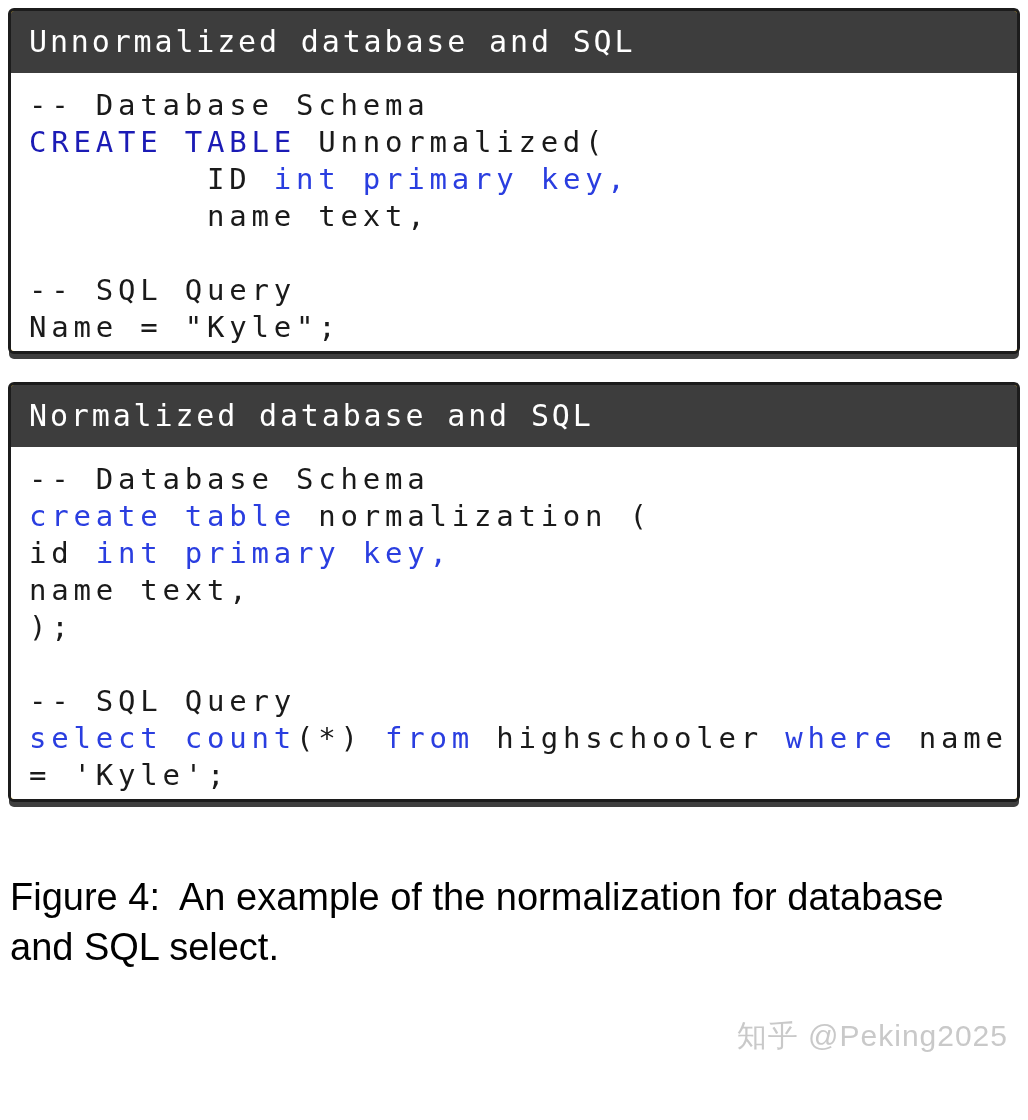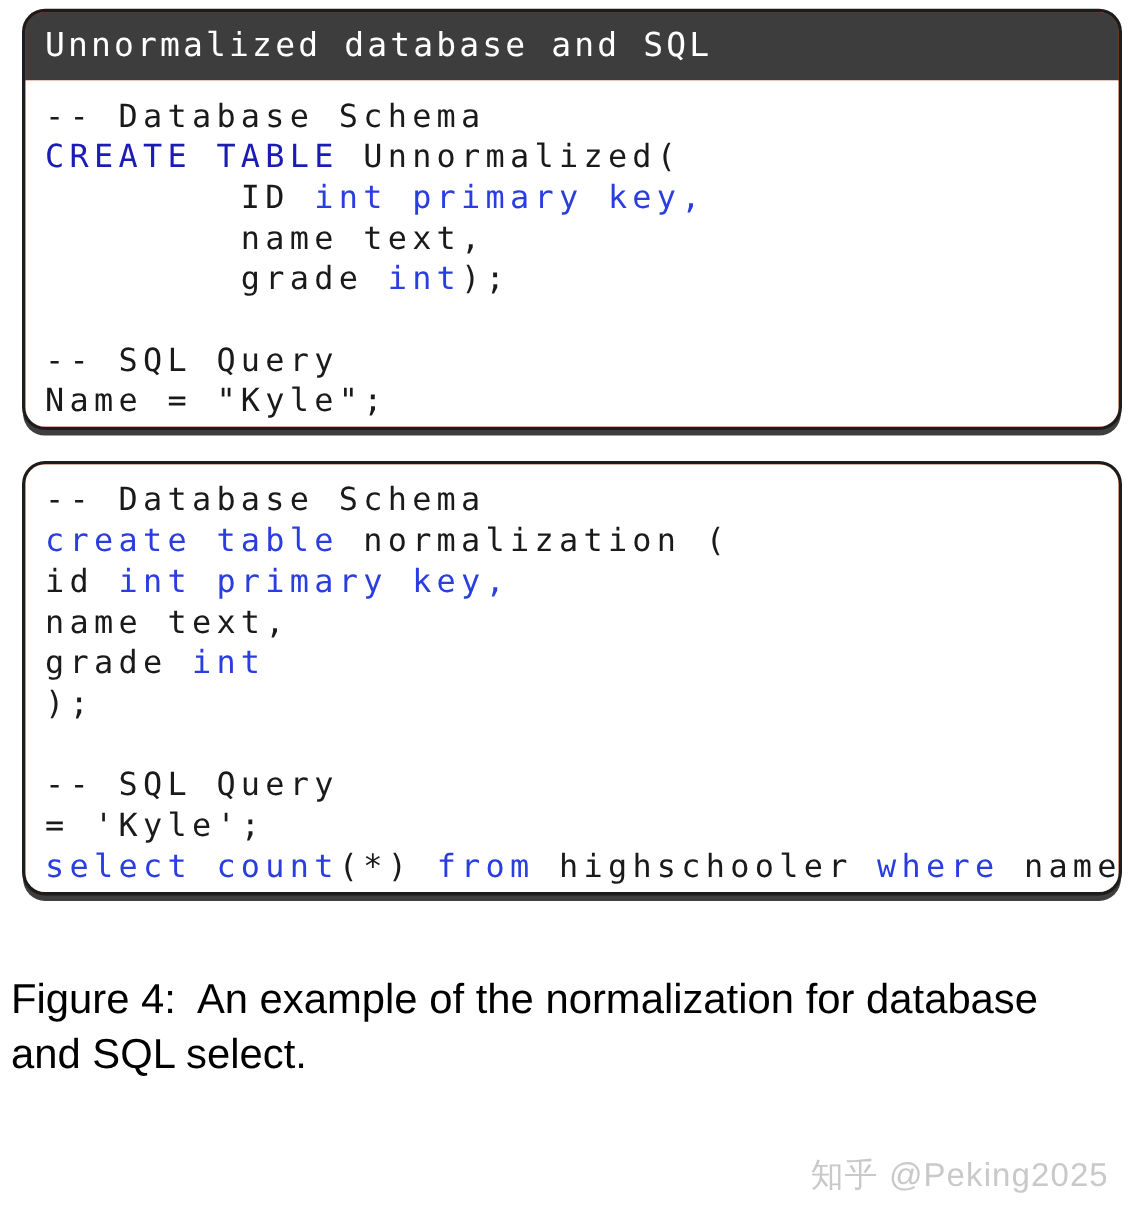--- a/index.html
+++ b/index.html
@@ -13,12 +13,11 @@
 
   .panel {
     border: 3px solid var(--border, #1c1c1c);
-    border-radius: 21px;
+    border-radius: 6px;
     overflow: hidden;
-    background: #c2410c;
+    background: #eab308;
     box-shadow: 0 6px 0 -1px var(--shadow, #3e3e3e);
     margin-bottom: 28px;
-    margin-left: 12px;
   }
   .panel-header {
     background: var(--header-bg, #3d3d3d);

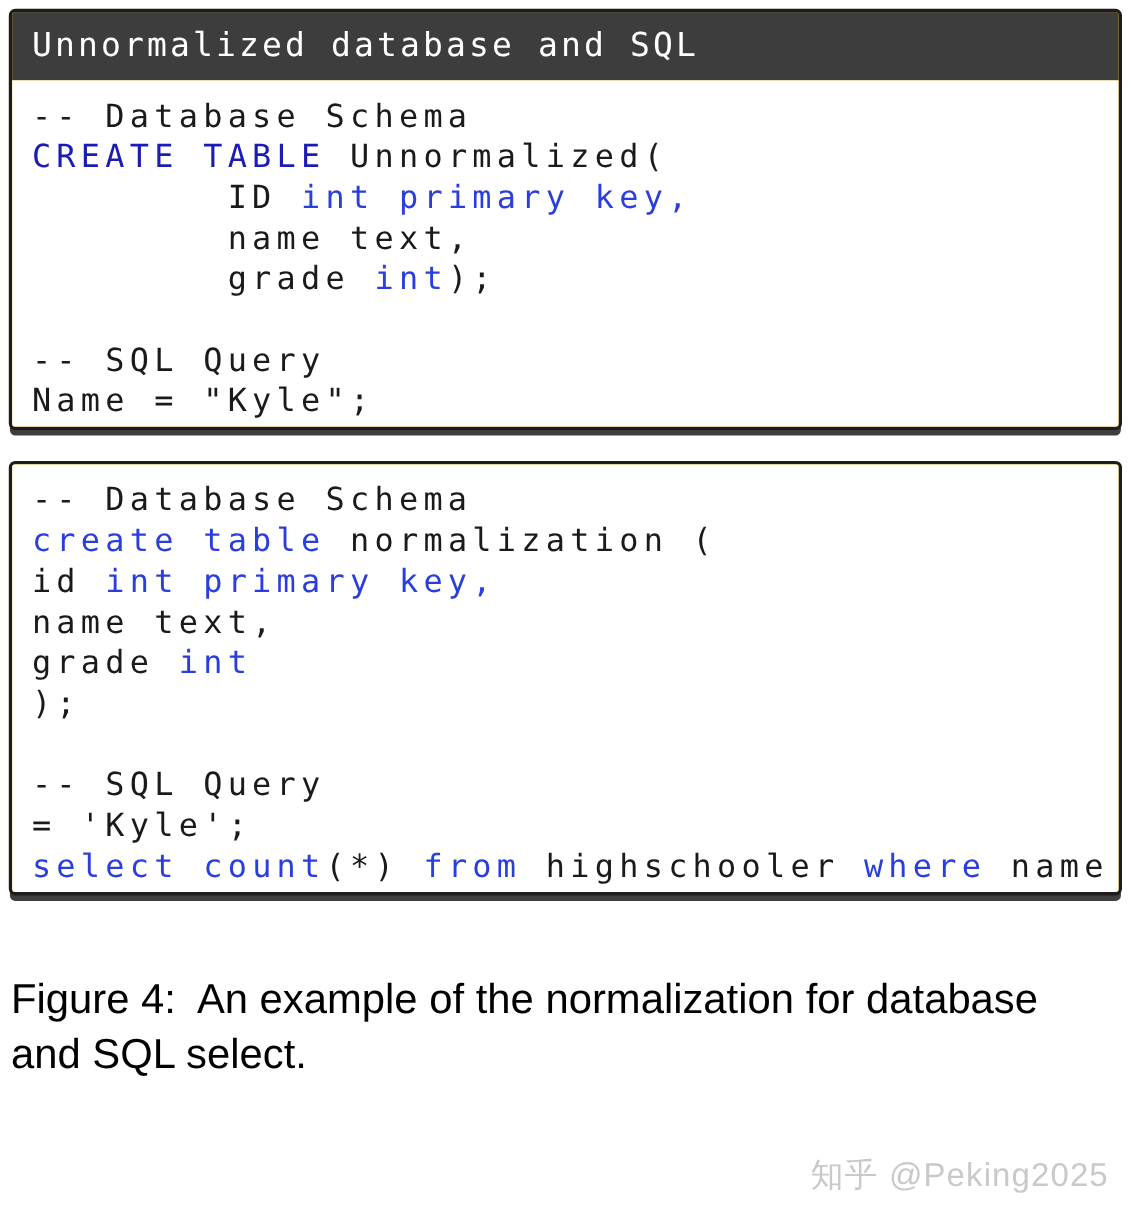--- a/index.html
+++ b/index.html
@@ -78,7 +78,6 @@
         <div class="code-line"><span class="s-k">CREATE TABLE</span><span class="s-p"> Unnormalized(</span></div>
         <div class="code-line"><span class="s-p">        ID </span><span class="s-t">int primary key,</span></div>
         <div class="code-line"><span class="s-p">        name text,</span></div>
-        <div class="code-line"><span class="s-p">        grade </span><span class="s-t">int</span><span class="s-p">);</span></div>
         <div class="code-line"></div>
         <div class="code-line"><span class="s-p">-- SQL Query</span></div>
         <div class="code-line"><span class="s-p">Name = "Kyle";</span></div>

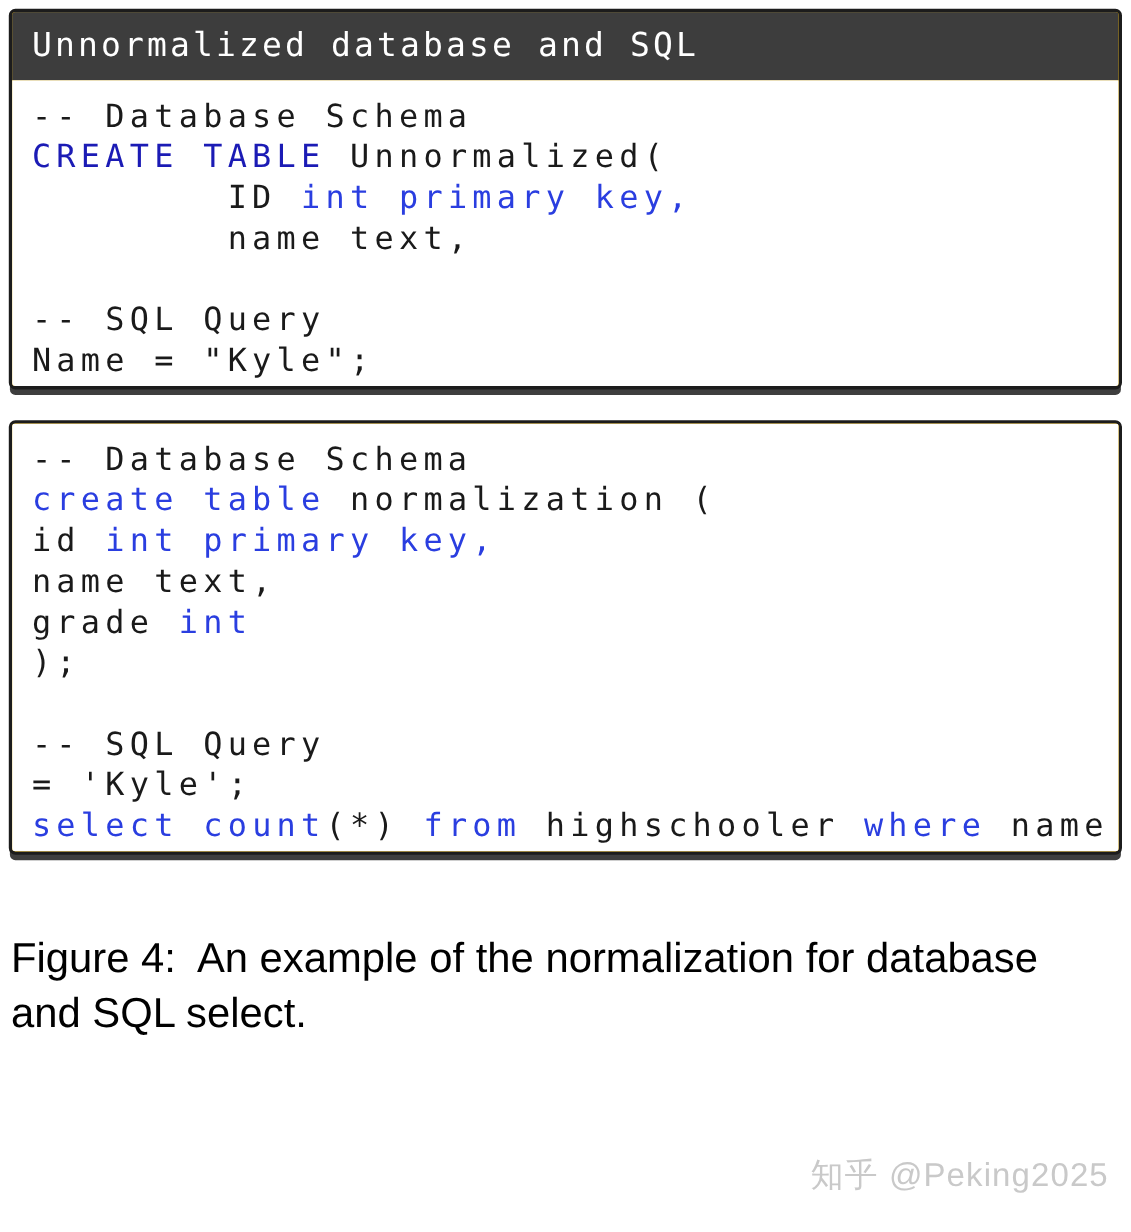--- a/index.html
+++ b/index.html
@@ -85,6 +85,7 @@
   </div>
 
   <div class="panel">
+    <div class="panel-header">Normalized database and SQL</div>
     <div class="code-area">
         <div class="code-line"><span class="s-p">-- Database Schema</span></div>
         <div class="code-line"><span class="s-t">create table</span><span class="s-p"> normalization (</span></div>

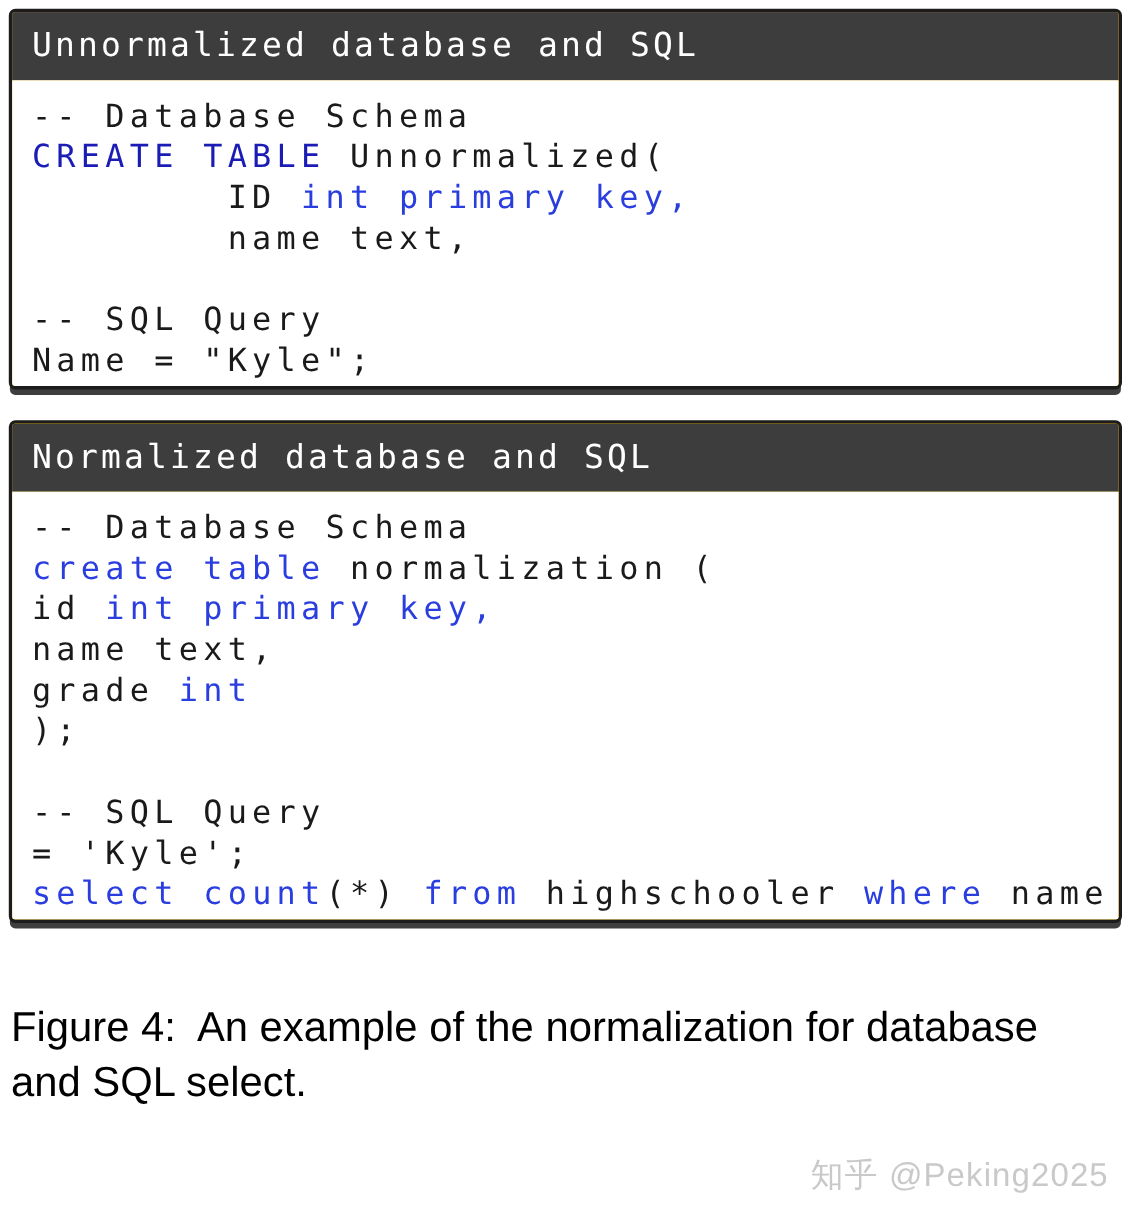--- a/index.html
+++ b/index.html
@@ -91,7 +91,6 @@
         <div class="code-line"><span class="s-t">create table</span><span class="s-p"> normalization (</span></div>
         <div class="code-line"><span class="s-p">id </span><span class="s-t">int primary key,</span></div>
         <div class="code-line"><span class="s-p">name text,</span></div>
-        <div class="code-line"><span class="s-p">grade </span><span class="s-t">int</span></div>
         <div class="code-line"><span class="s-p">);</span></div>
         <div class="code-line"></div>
         <div class="code-line"><span class="s-p">-- SQL Query</span></div>

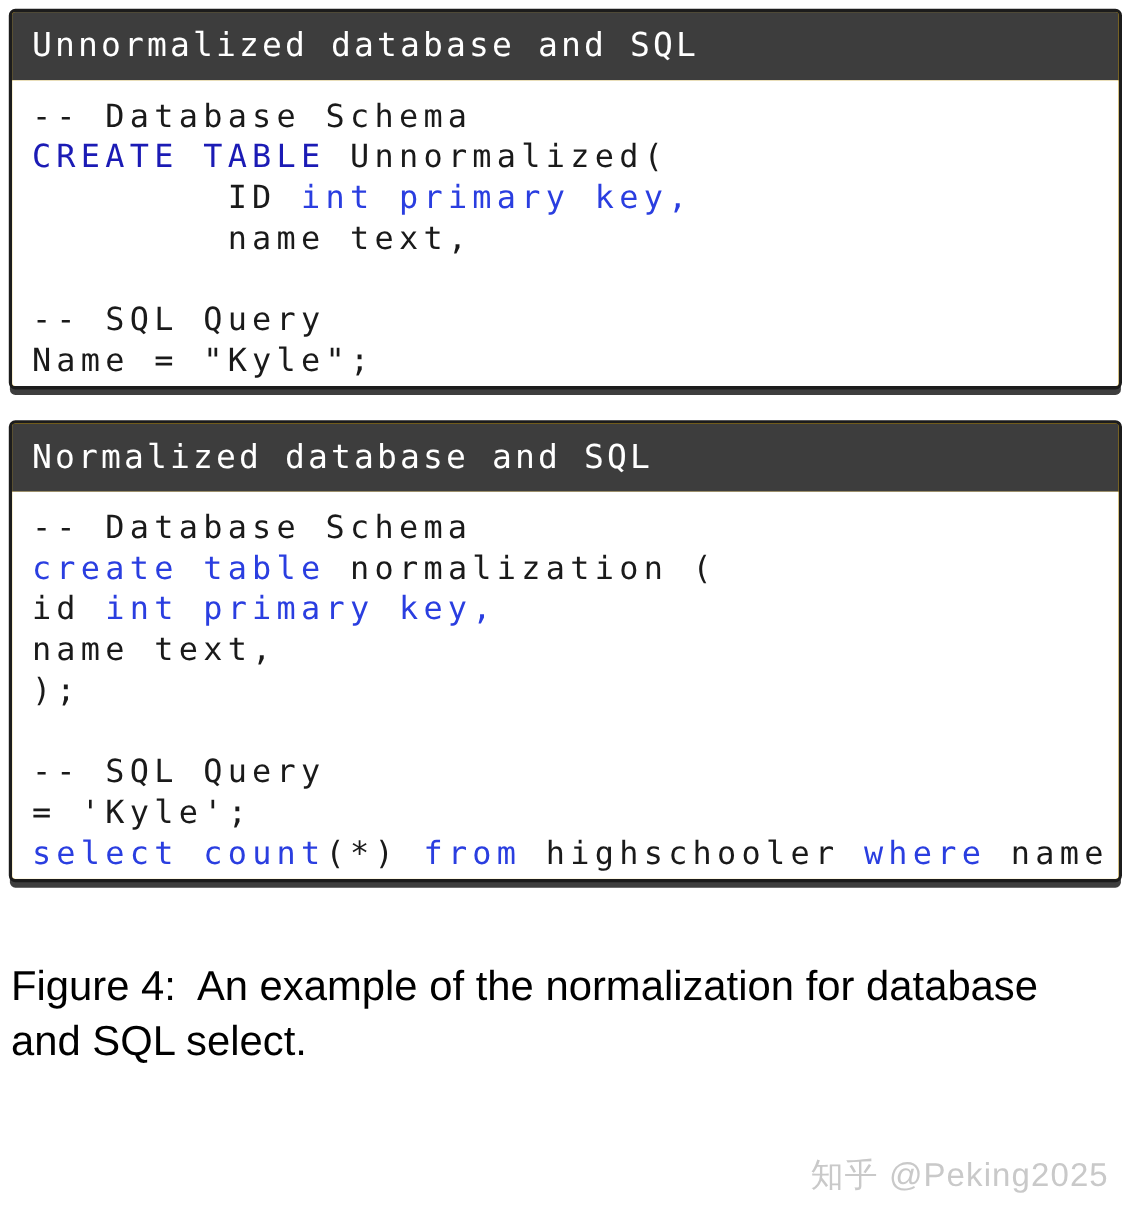--- a/index.html
+++ b/index.html
@@ -94,8 +94,8 @@
         <div class="code-line"><span class="s-p">);</span></div>
         <div class="code-line"></div>
         <div class="code-line"><span class="s-p">-- SQL Query</span></div>
+        <div class="code-line"><span class="s-t">select</span><span class="s-p"> </span><span class="s-t">count</span><span class="s-p">(*) </span><span class="s-t">from</span><span class="s-p"> highschooler </span><span class="s-t">where</span><span class="s-p"> name</span></div>
         <div class="code-line"><span class="s-p">= 'Kyle';</span></div>
-        <div class="code-line"><span class="s-t">select</span><span class="s-p"> </span><span class="s-t">count</span><span class="s-p">(*) </span><span class="s-t">from</span><span class="s-p"> highschooler </span><span class="s-t">where</span><span class="s-p"> name</span></div>
       </div>
   </div>
 

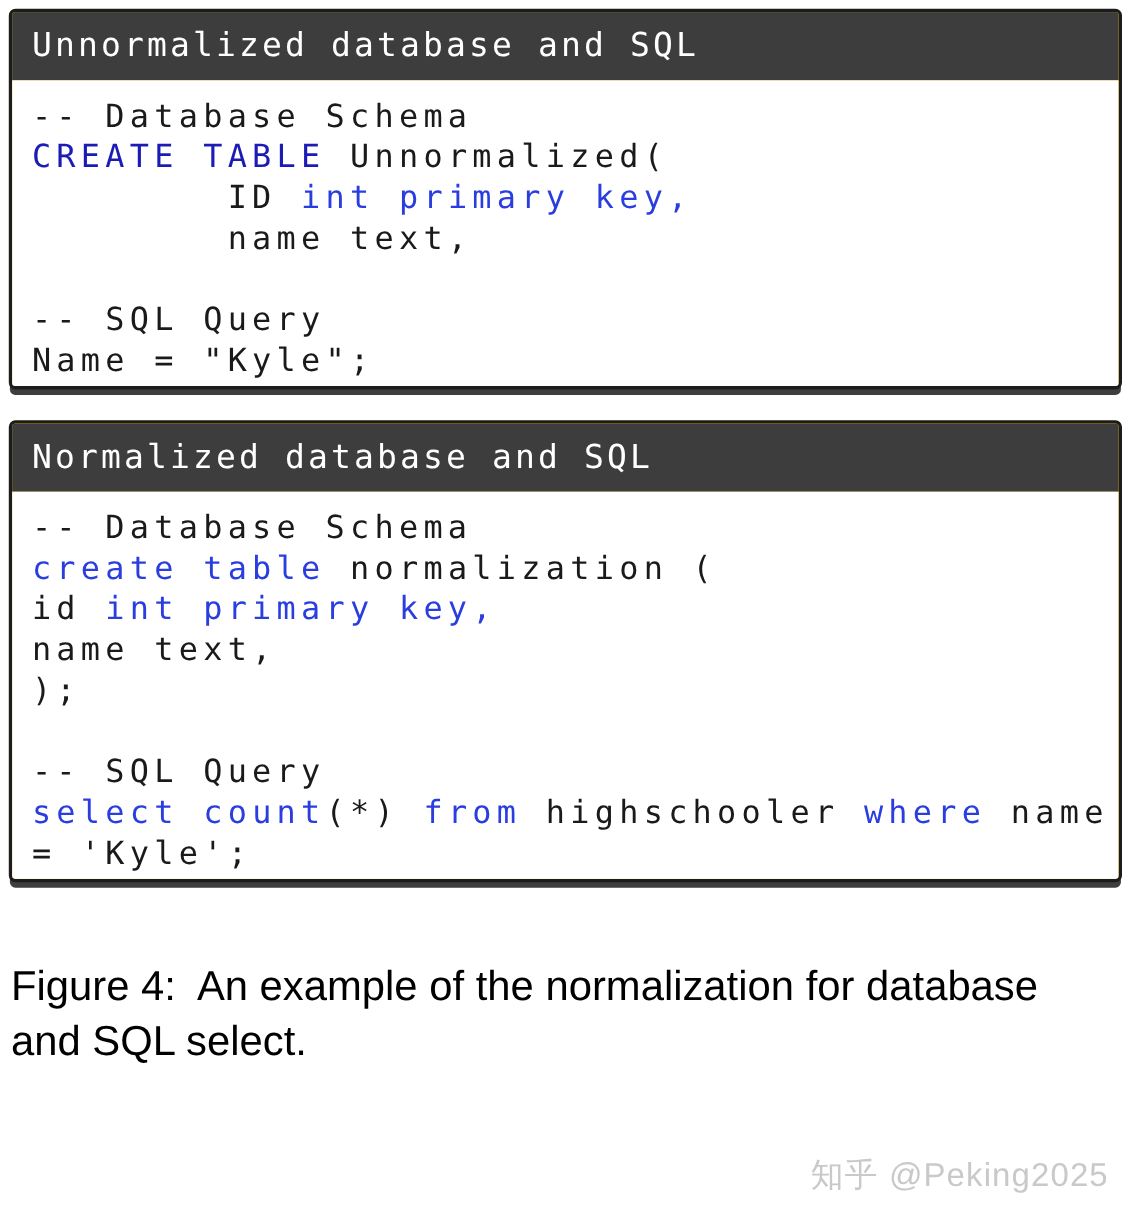--- a/index.html
+++ b/index.html
@@ -57,7 +57,7 @@
   .watermark {
     position: absolute;
     right: 20px;
-    top: 1048px;
+    top: 1016px;
     font-family: "Liberation Sans", sans-serif;
     font-size: 30px;
     letter-spacing: 1px;

